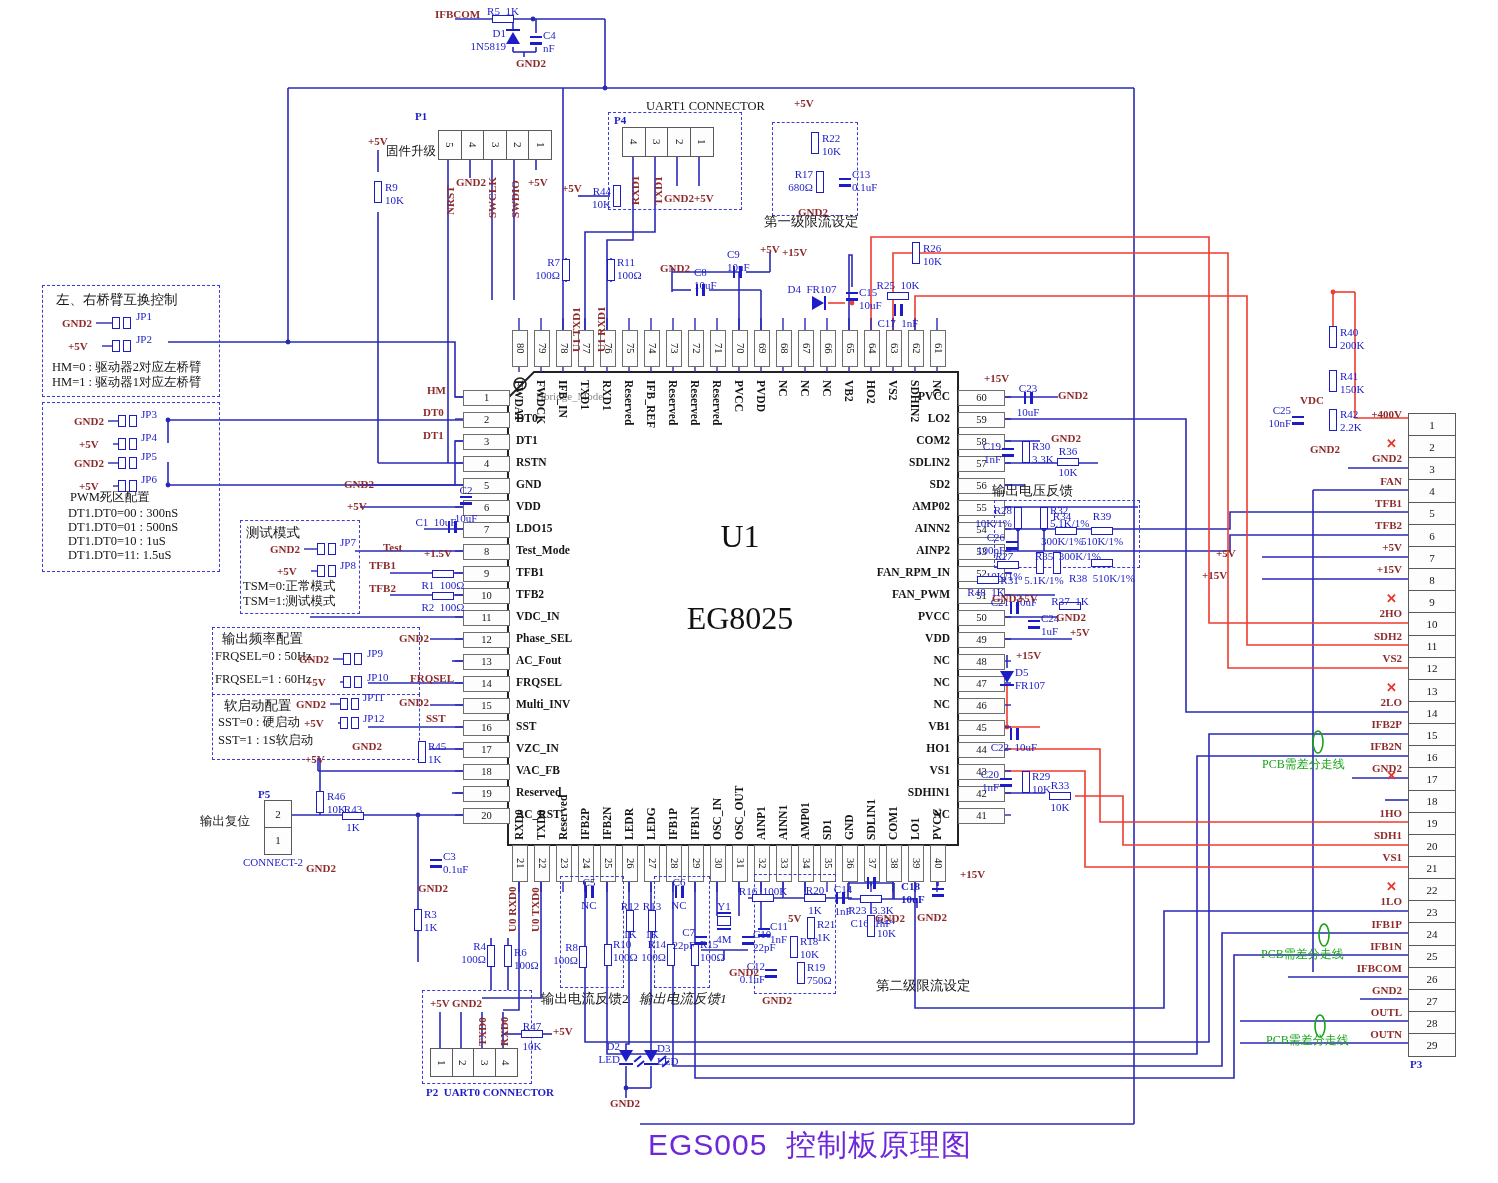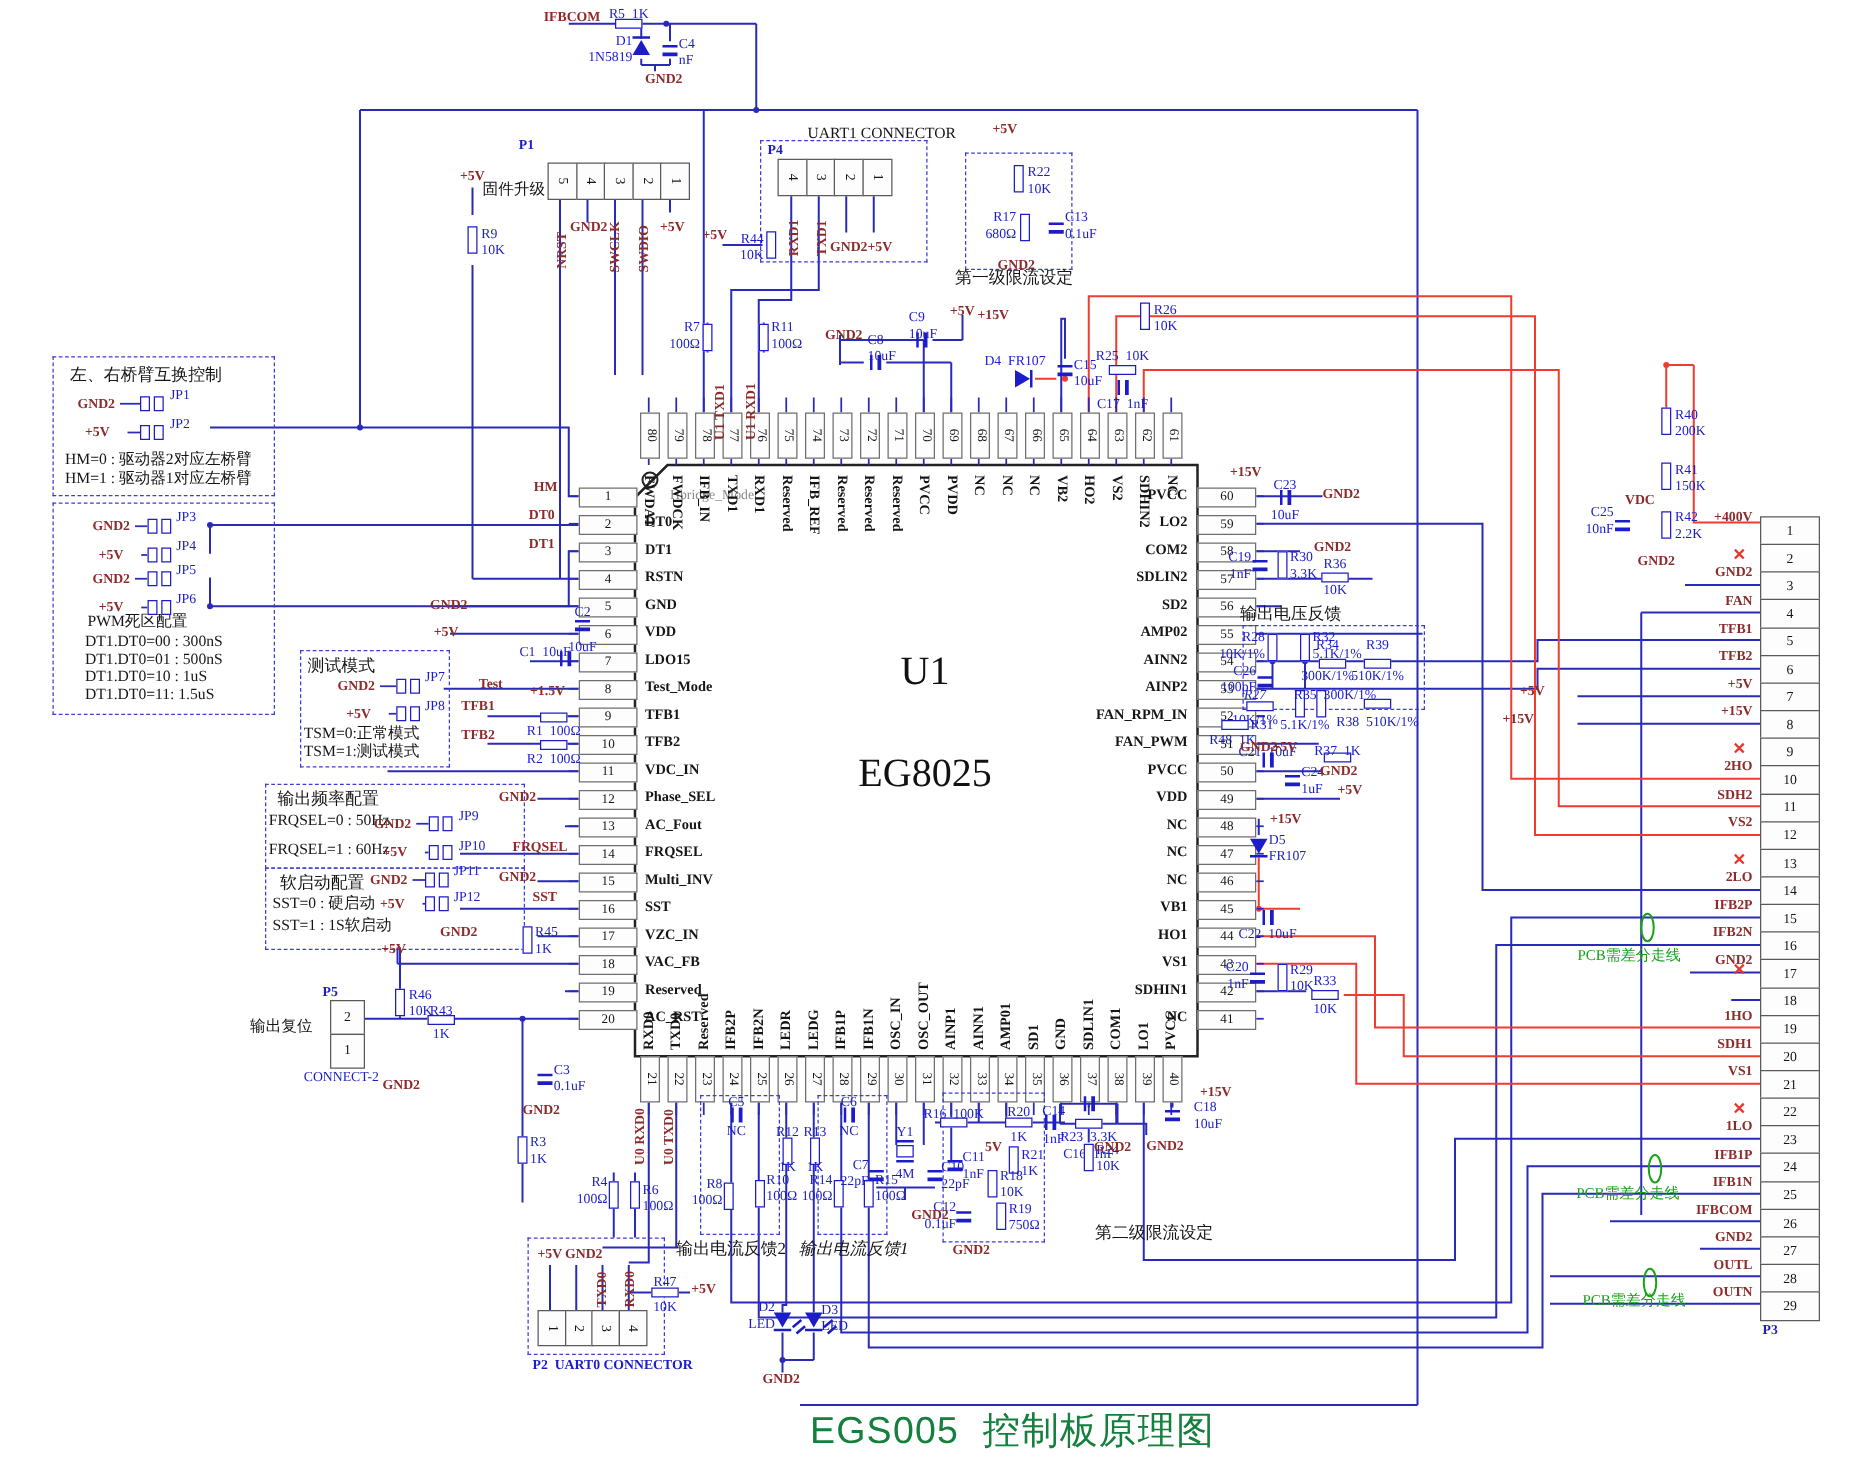--- a/index.html
+++ b/index.html
@@ -830,7 +830,7 @@
     <div class="t cl" style="left: 877px; top: 914px;"><div>R24</div><div>10K</div></div>
     <div class="bar" style="left: 932px; top: 887.5px; width: 12px; height: 2.5px;"></div>
     <div class="bar" style="left: 932px; top: 894px; width: 12px; height: 2.5px;"></div>
-    <div class="t cl" style="left: 955px; top: 880px;"><div>C18</div><div>10uF</div></div>
+    <div class="t cl" style="left: 901px; top: 880px; font-weight: bold;"><div>C18</div><div>10uF</div></div>
     <div class="tri" style="left: 619px; top: 1050px; border-left: 7px solid transparent; border-right: 7px solid transparent; border-top: 12px solid rgb(28, 28, 200);"></div>
     <div class="bar" style="left: 619px; top: 1063px; width: 14px; height: 2px;"></div>
     <div class="bar" style="left: 633px; top: 1058px; width: 9px; height: 1.6px; transform: rotate(-40deg);"></div>

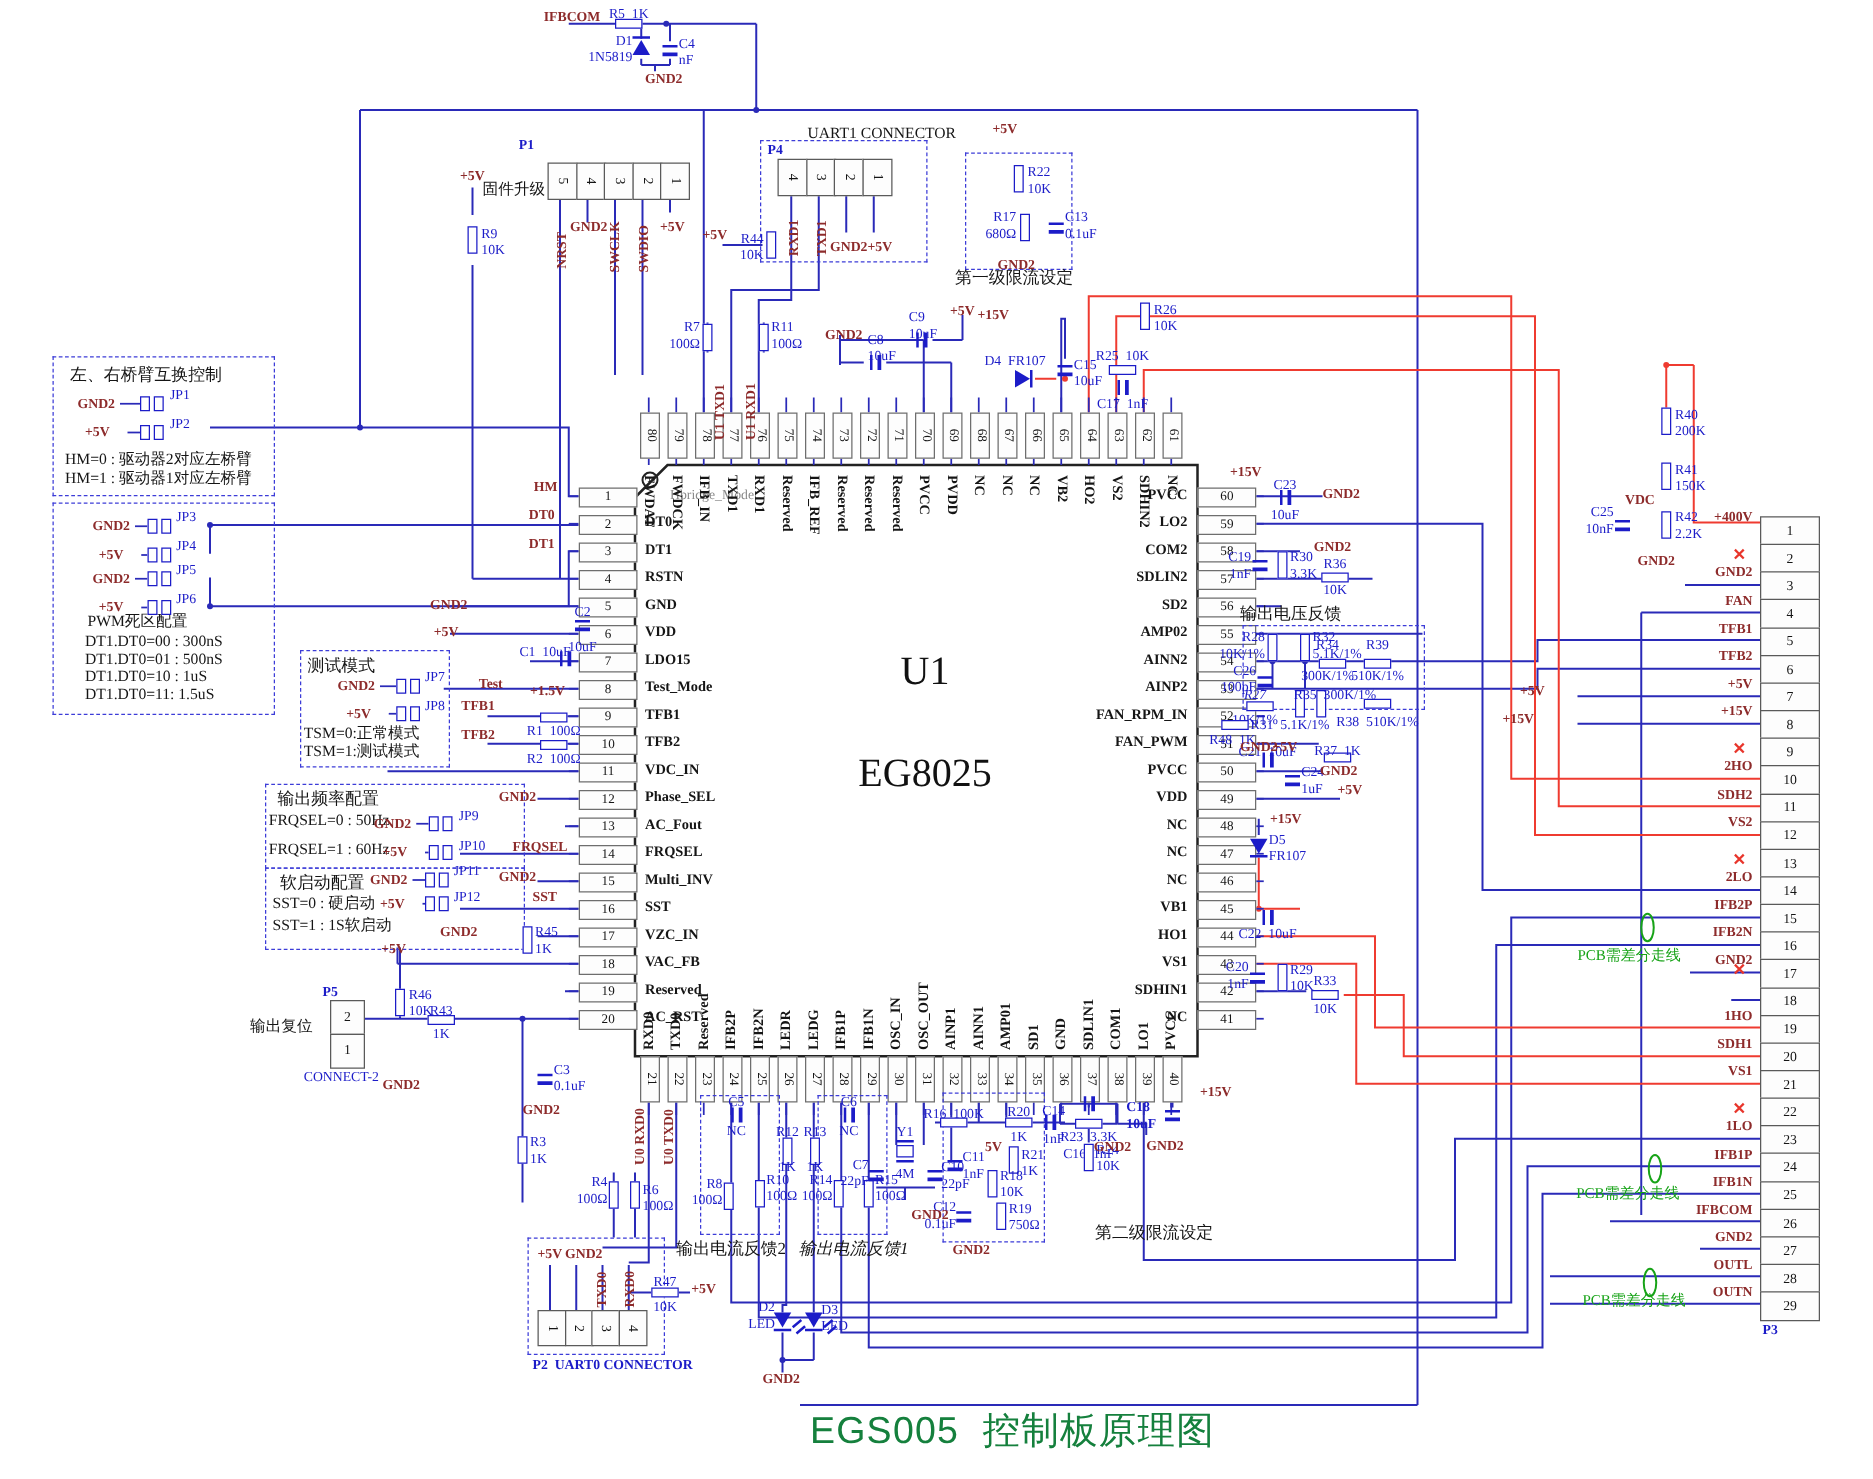--- a/index.html
+++ b/index.html
@@ -27,7 +27,7 @@
   .xt{position:absolute;border:1.6px solid #1c1cc8;background:#fff;box-sizing:border-box}
   .tri{position:absolute;width:0;height:0}
   .big{color:#111;font-size:32px;font-family:"Liberation Serif",serif}
-  .title{color:#15803d;font-size:30px;font-family:"Liberation Sans",sans-serif;letter-spacing:1px}
+  .title{color:#6d28d9;font-size:30px;font-family:"Liberation Sans",sans-serif;letter-spacing:1px}
   .cl{color:#1c1cc8;font-size:11px}
   .rght{text-align:right}
 </style>

